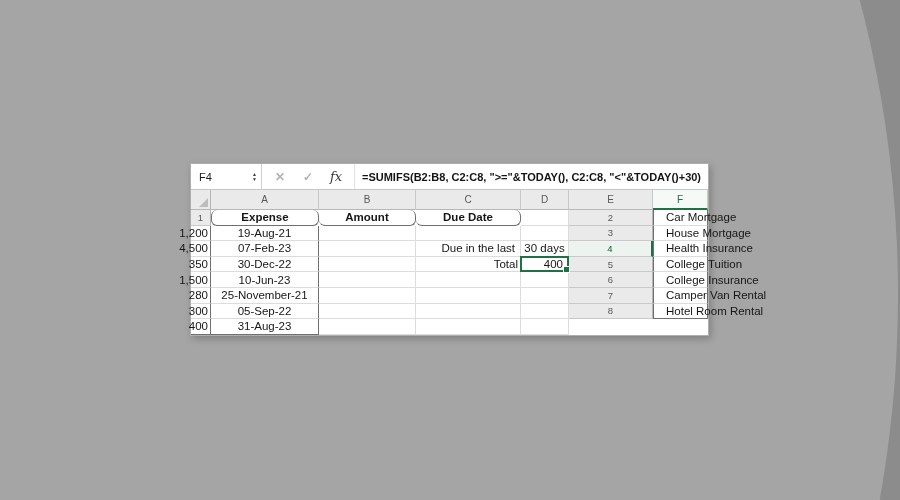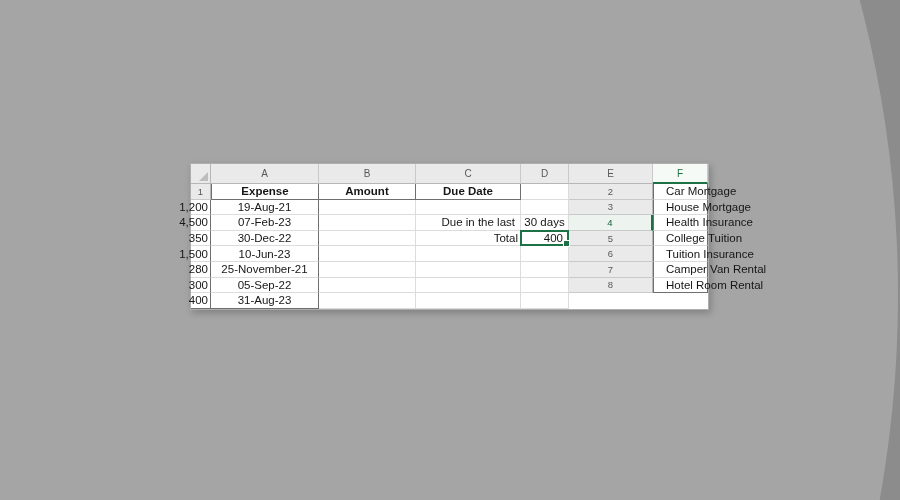--- a/index.html
+++ b/index.html
@@ -145,6 +145,21 @@
 
 <div class="window">
 
+  <div class="formula-bar">
+    <div class="name-box">
+      <span class="nb-val">F4</span>
+      <span class="spinner">
+          <span>▲</span>
+          <span>▼</span>
+        </span>
+    </div>
+    <div class="fb-icons">
+      <span class="icon-x">✕</span>
+      <span class="icon-check">✓</span>
+      <span class="icon-fx">fx</span>
+    </div>
+    <div class="fb-input">=SUMIFS(B2:B8, C2:C8, "&gt;="&amp;TODAY(), C2:C8, "&lt;"&amp;TODAY()+30)</div>
+  </div>
 
   <div class="grid">
 

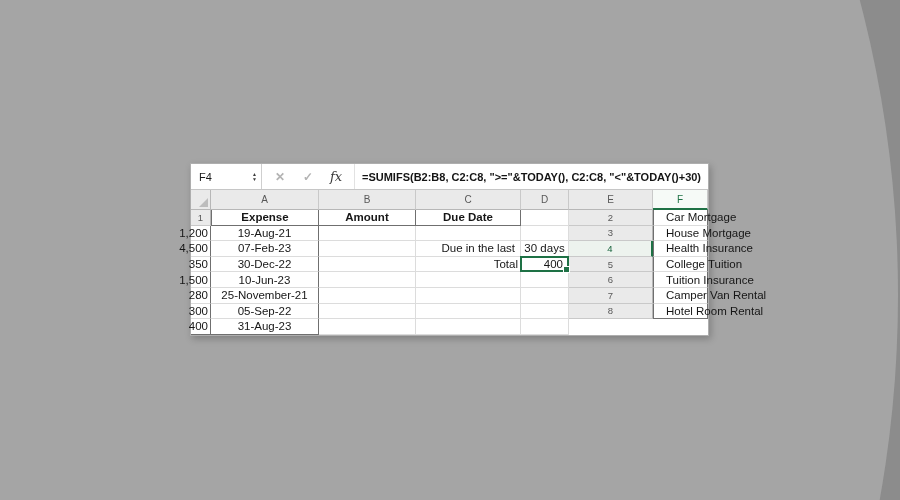--- a/index.html
+++ b/index.html
@@ -118,7 +118,7 @@
   .al { justify-content: flex-start; padding-left: 12px; }
   .ar { justify-content: flex-end; padding-right: 2px; }
   .ac { justify-content: center; }
-  .b  { font-weight: 700; }
+  .b  { font-weight: 700; border-radius: 6px; }
   .it { font-style: italic; }
   .dbl { border-left: 1px solid #6f6f6f; }
   .dbr { border-right-color: #6f6f6f; }

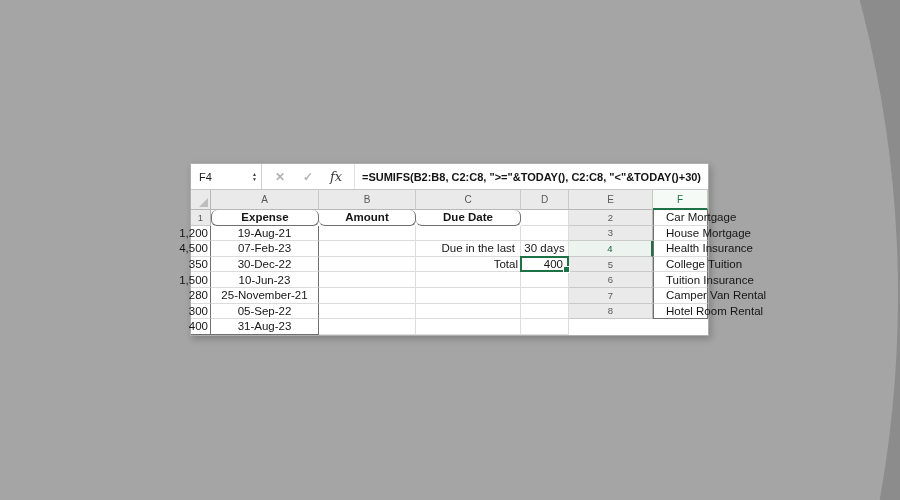--- a/index.html
+++ b/index.html
@@ -215,7 +215,7 @@
     <div class="cell"></div>
 
     <div class="cell rh">6</div>
-    <div class="cell al dbl dbr">Tuition Insurance</div>
+    <div class="cell al dbl dbr">College Insurance</div>
     <div class="cell ar dbr">280</div>
     <div class="cell ac dbr">25-November-21</div>
     <div class="cell"></div>

